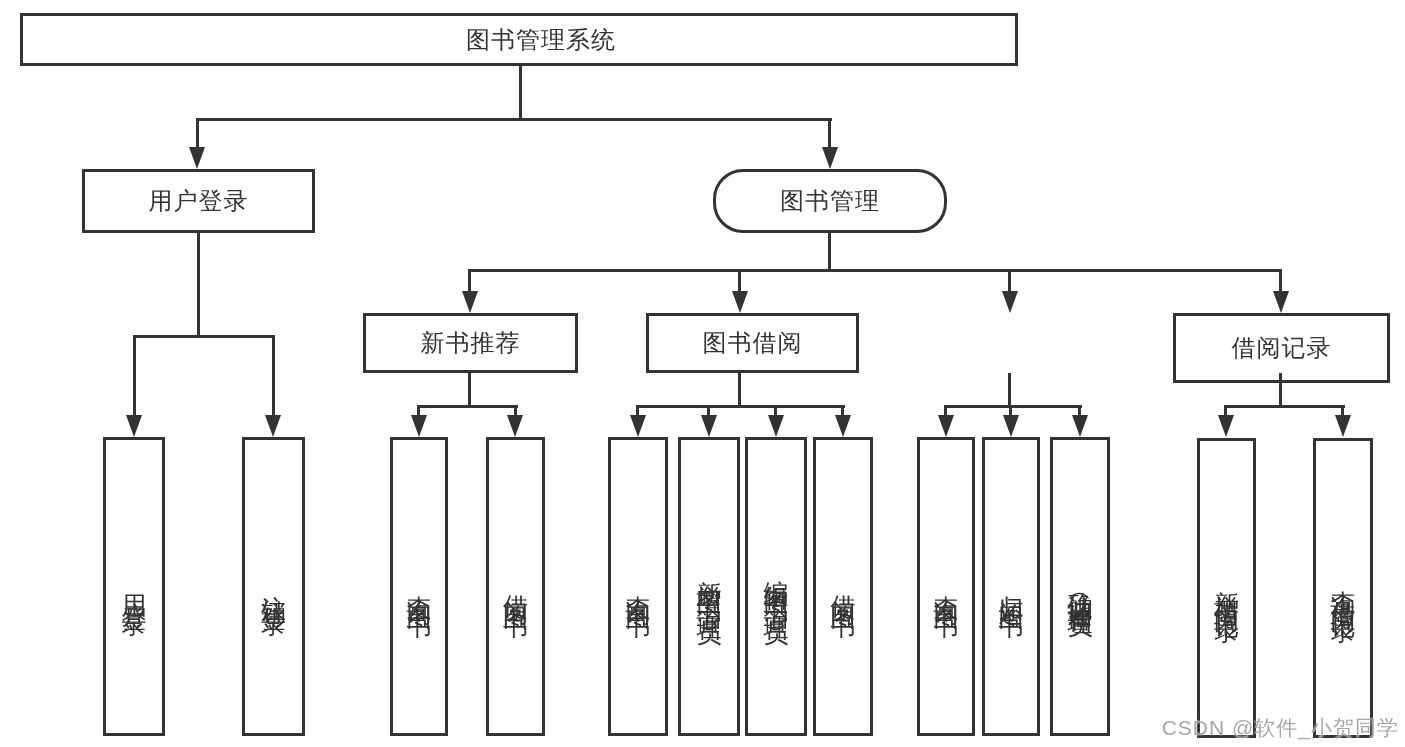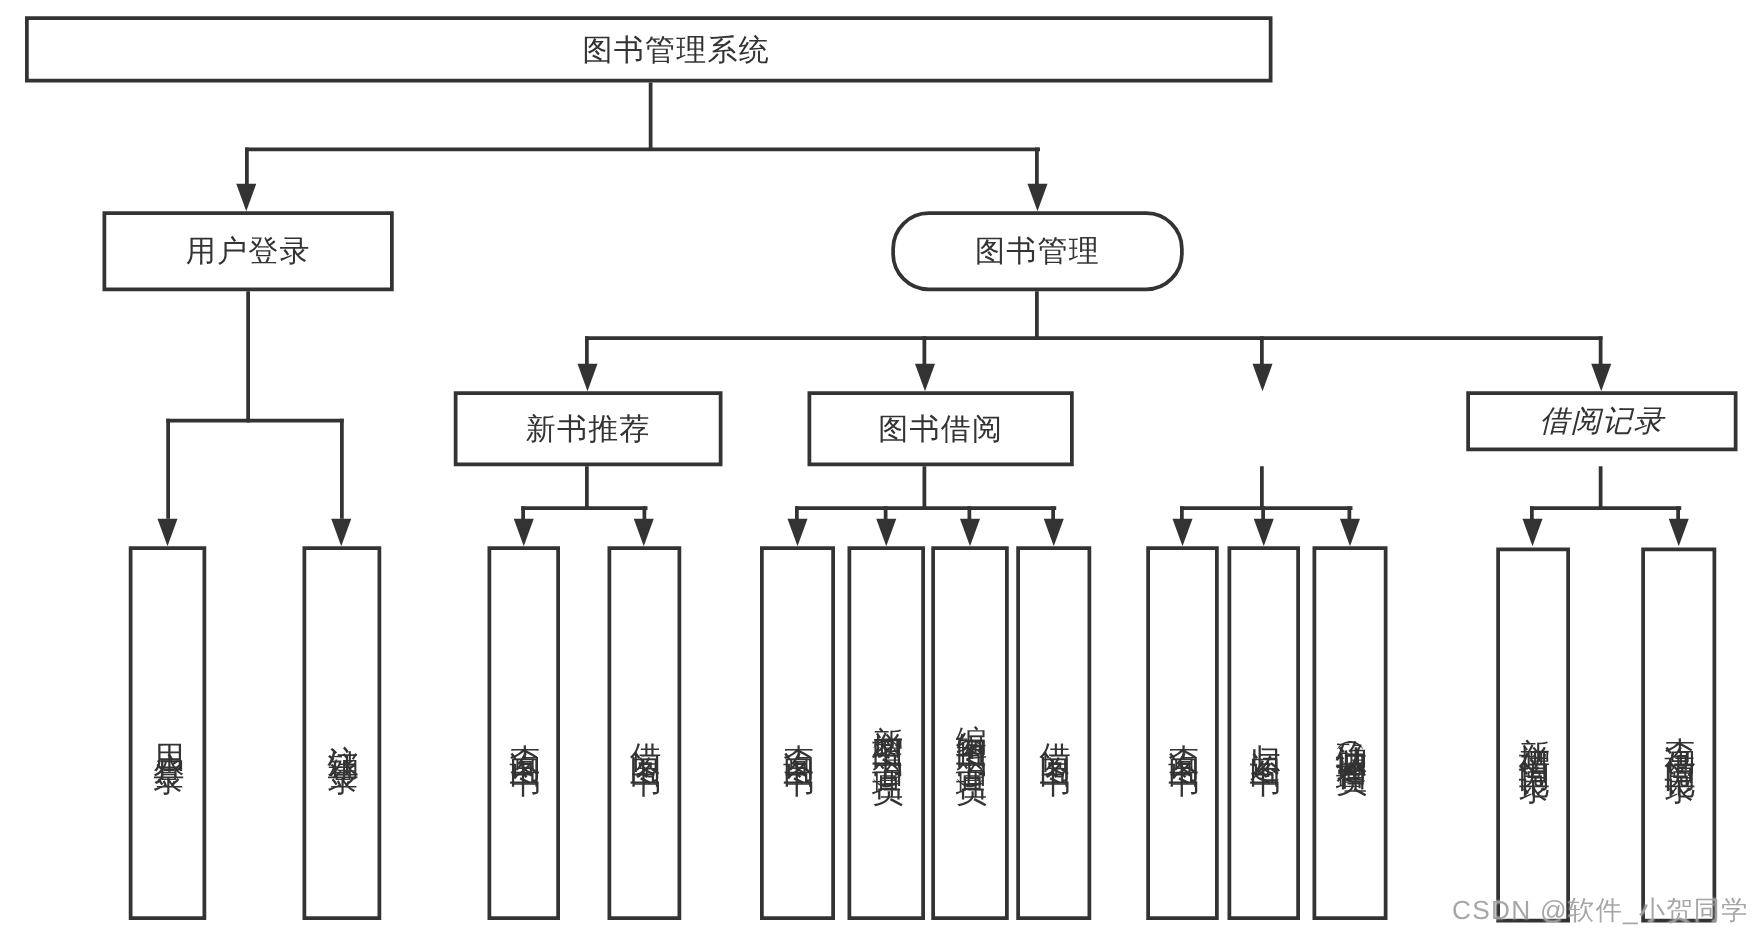--- a/index.html
+++ b/index.html
@@ -70,7 +70,7 @@
   <div class="node" style="left:633px;top:313px;width:213px;height:60px;margin-left:13px;">
     <span>图书借阅</span>
   </div>
-  <div class="node" style="left:1173px;top:313px;width:217px;height:48px;font-style:italic;">
+  <div class="node" style="left:1173px;top:313px;width:217px;height:70px;">
     <span>借阅记录</span>
   </div>
 

